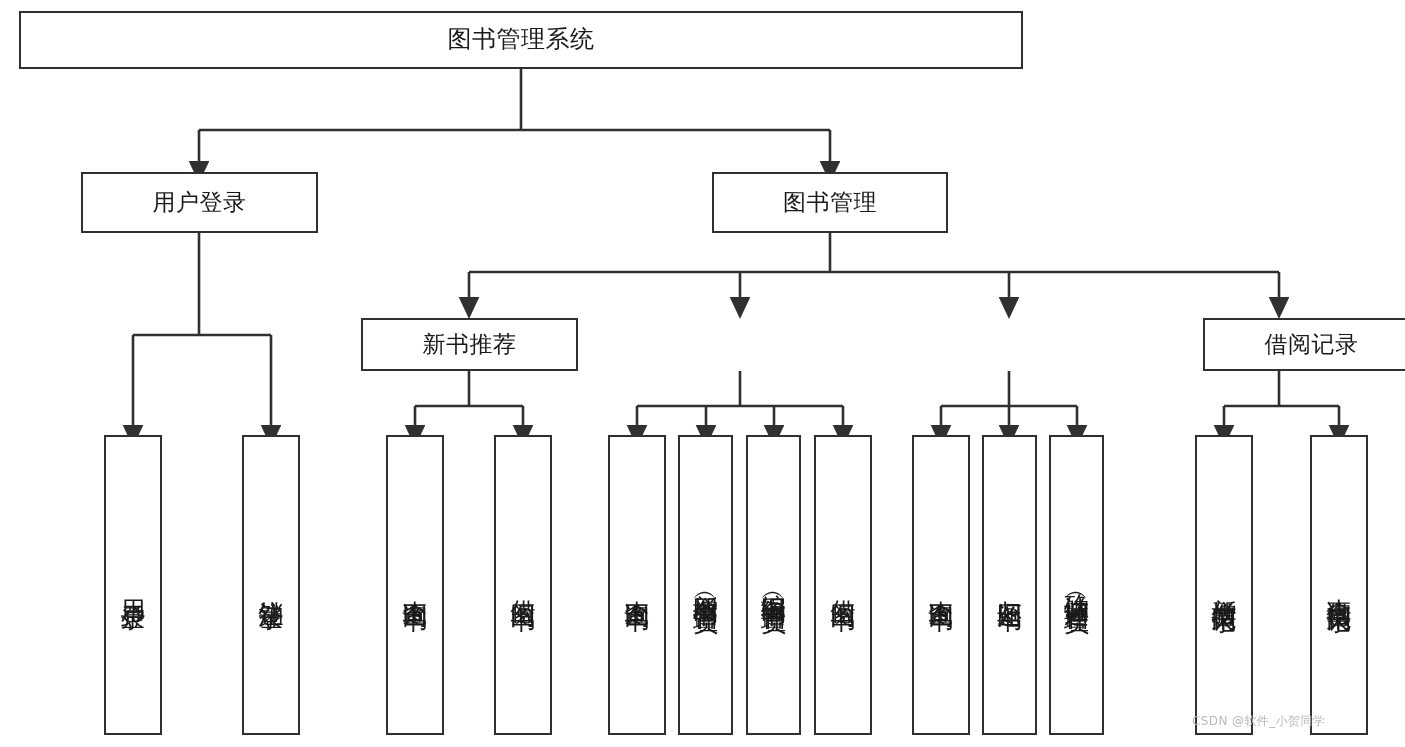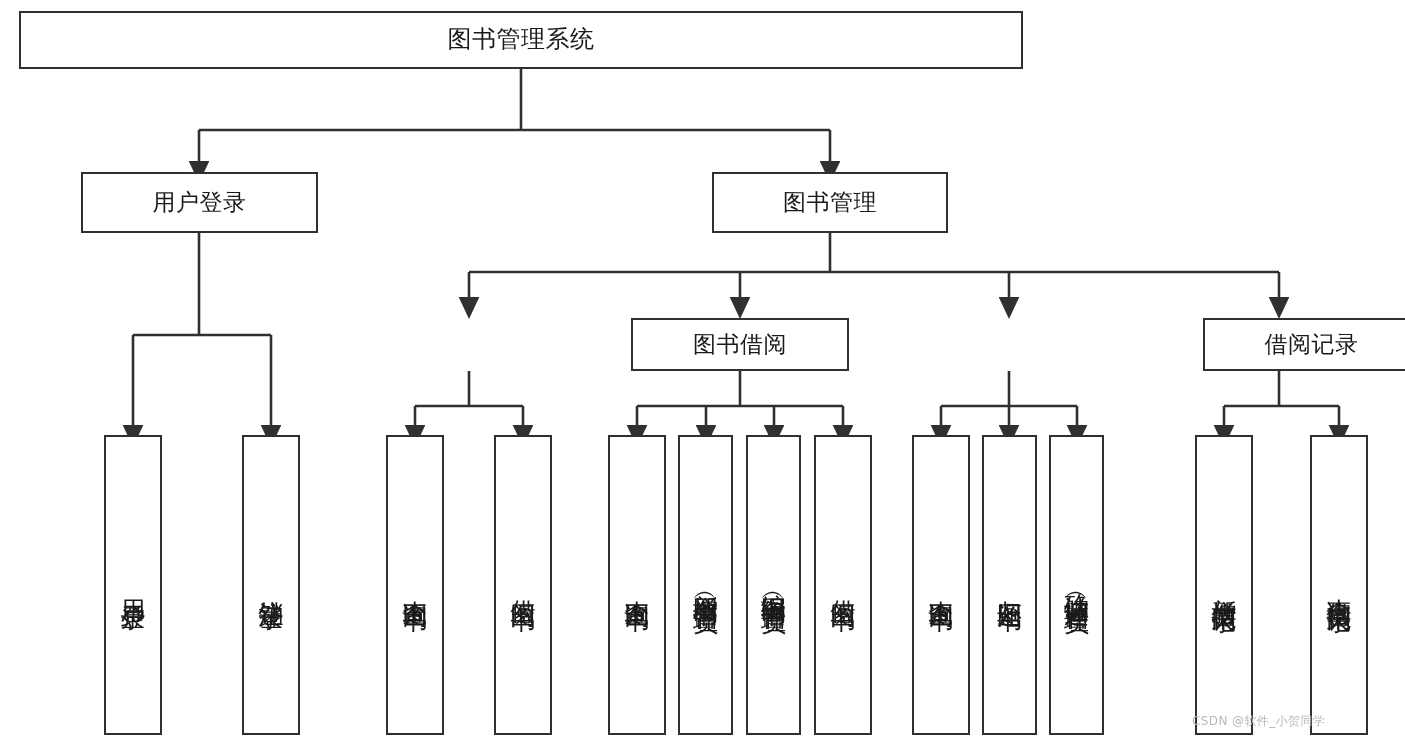--- a/index.html
+++ b/index.html
@@ -146,6 +146,9 @@
     <span class="label">图书管理</span>
   </div>
 
+  <div class="node horiz" style="left:361px; top:318px; width:217px; height:53px;">
+    <span class="label">新书推荐</span>
+  </div>
   <div class="node horiz" style="left:631px; top:318px; width:218px; height:53px;">
     <span class="label">图书借阅</span>
   </div>

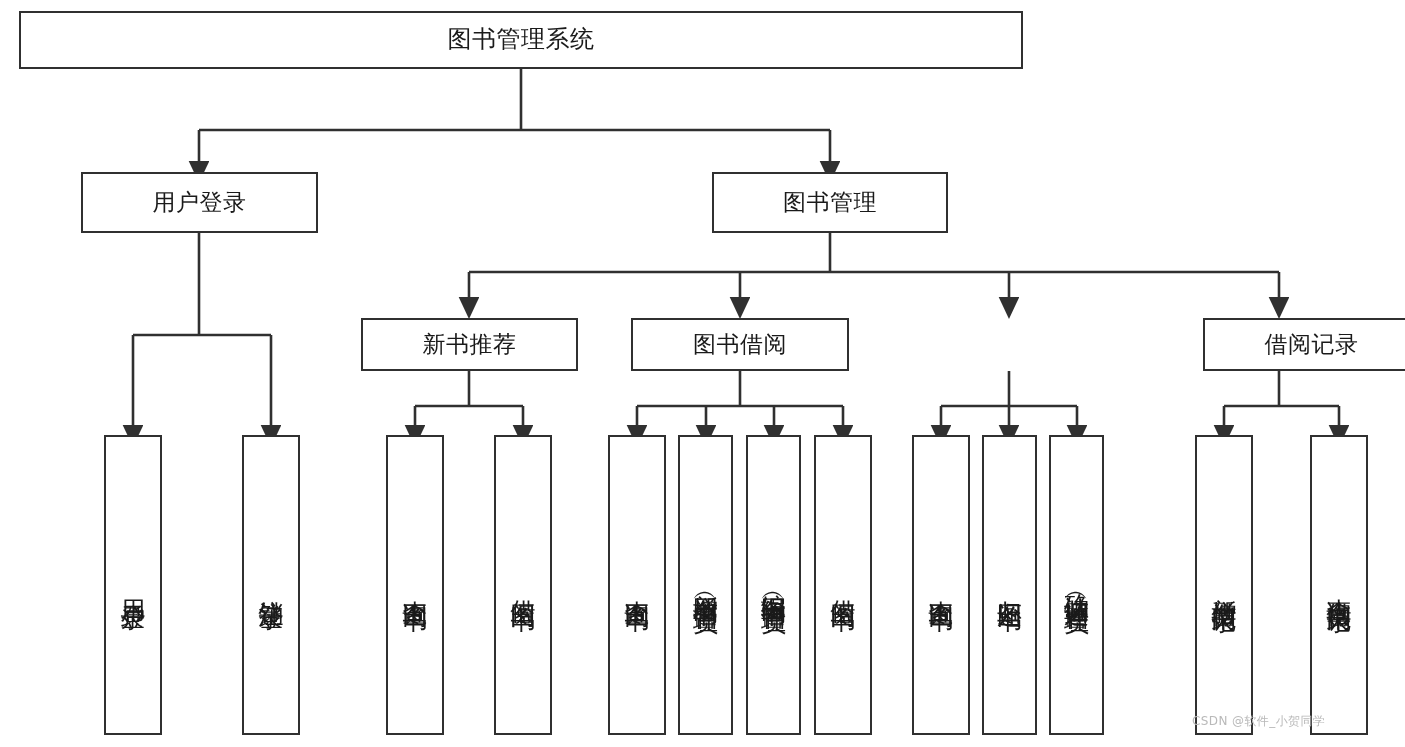--- a/index.html
+++ b/index.html
@@ -149,9 +149,6 @@
   <div class="node horiz" style="left:361px; top:318px; width:217px; height:53px;">
     <span class="label">新书推荐</span>
   </div>
-  <div class="node horiz" style="left:631px; top:318px; width:218px; height:53px;">
-    <span class="label">图书借阅</span>
-  </div>
   <div class="node horiz" style="left:1171px; top:318px; width:217px; height:53px;margin-left:32px;">
     <span class="label">借阅记录</span>
   </div>

